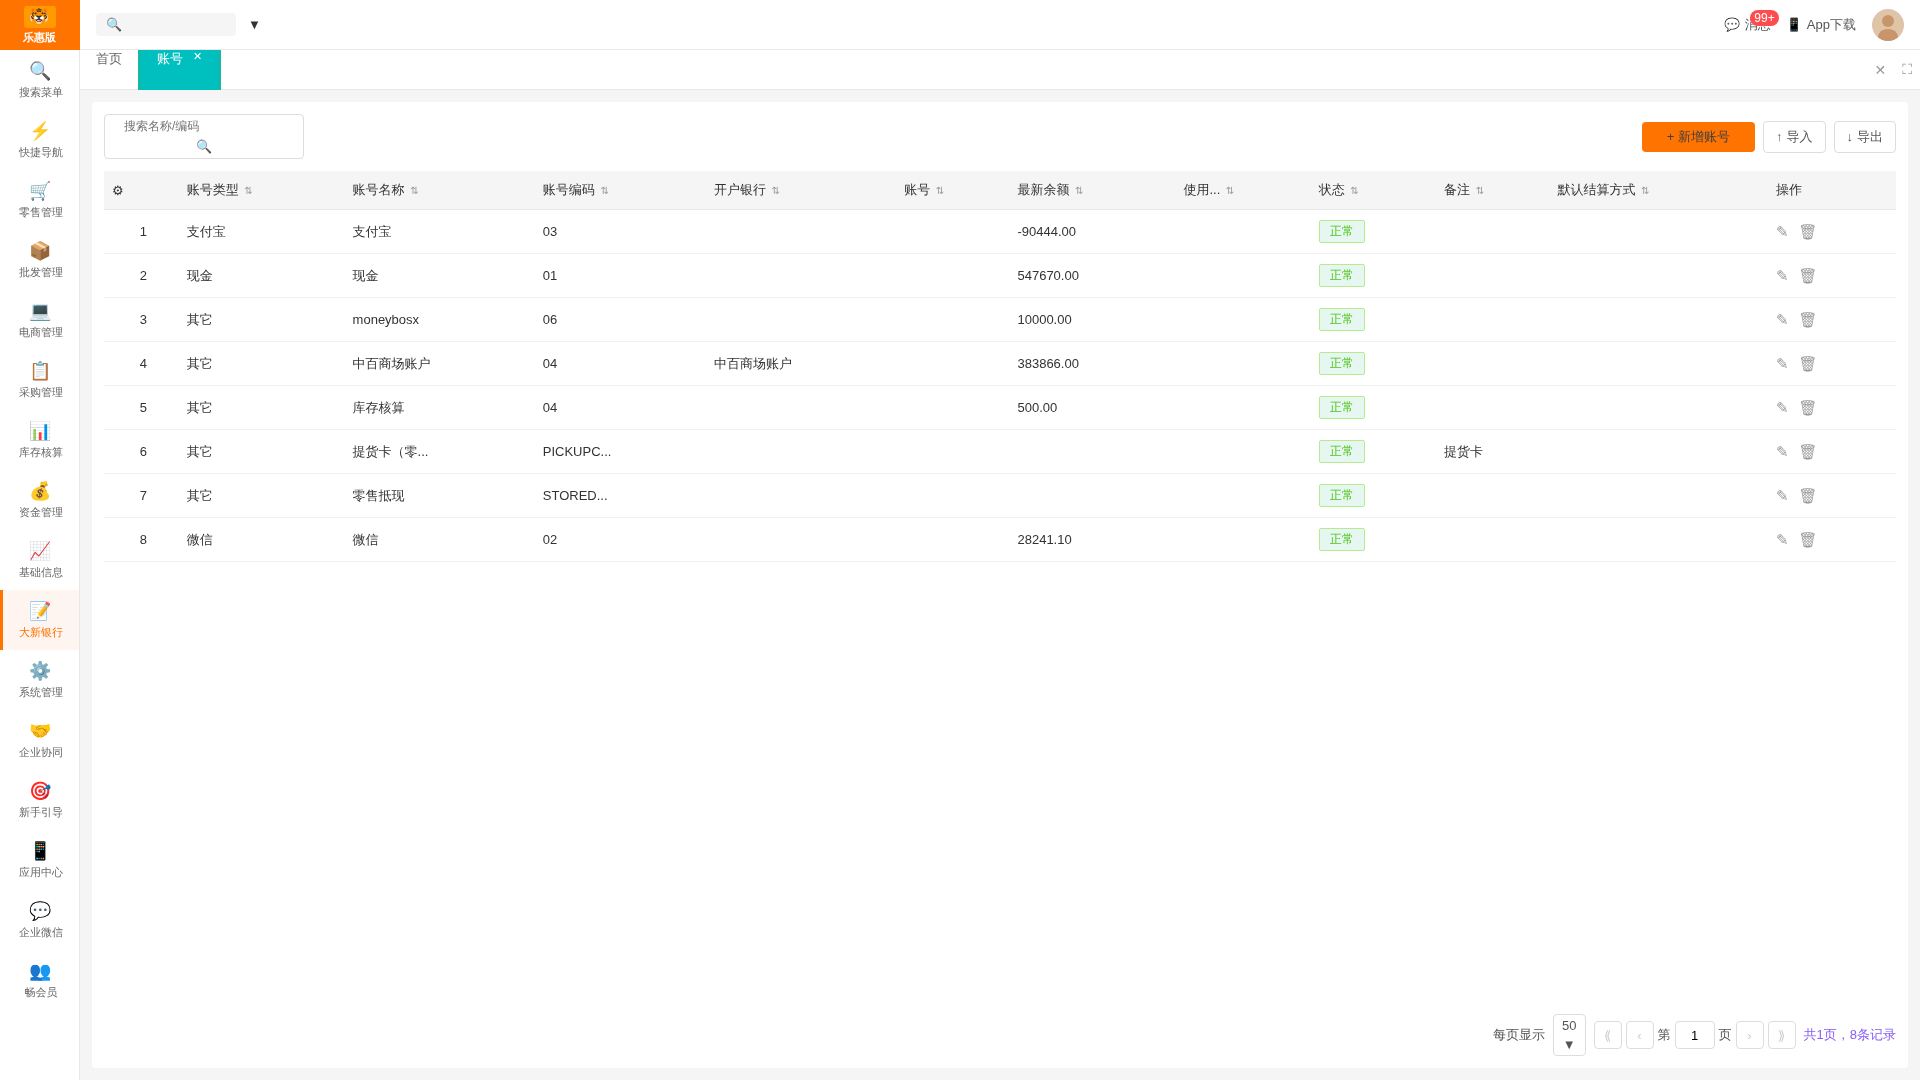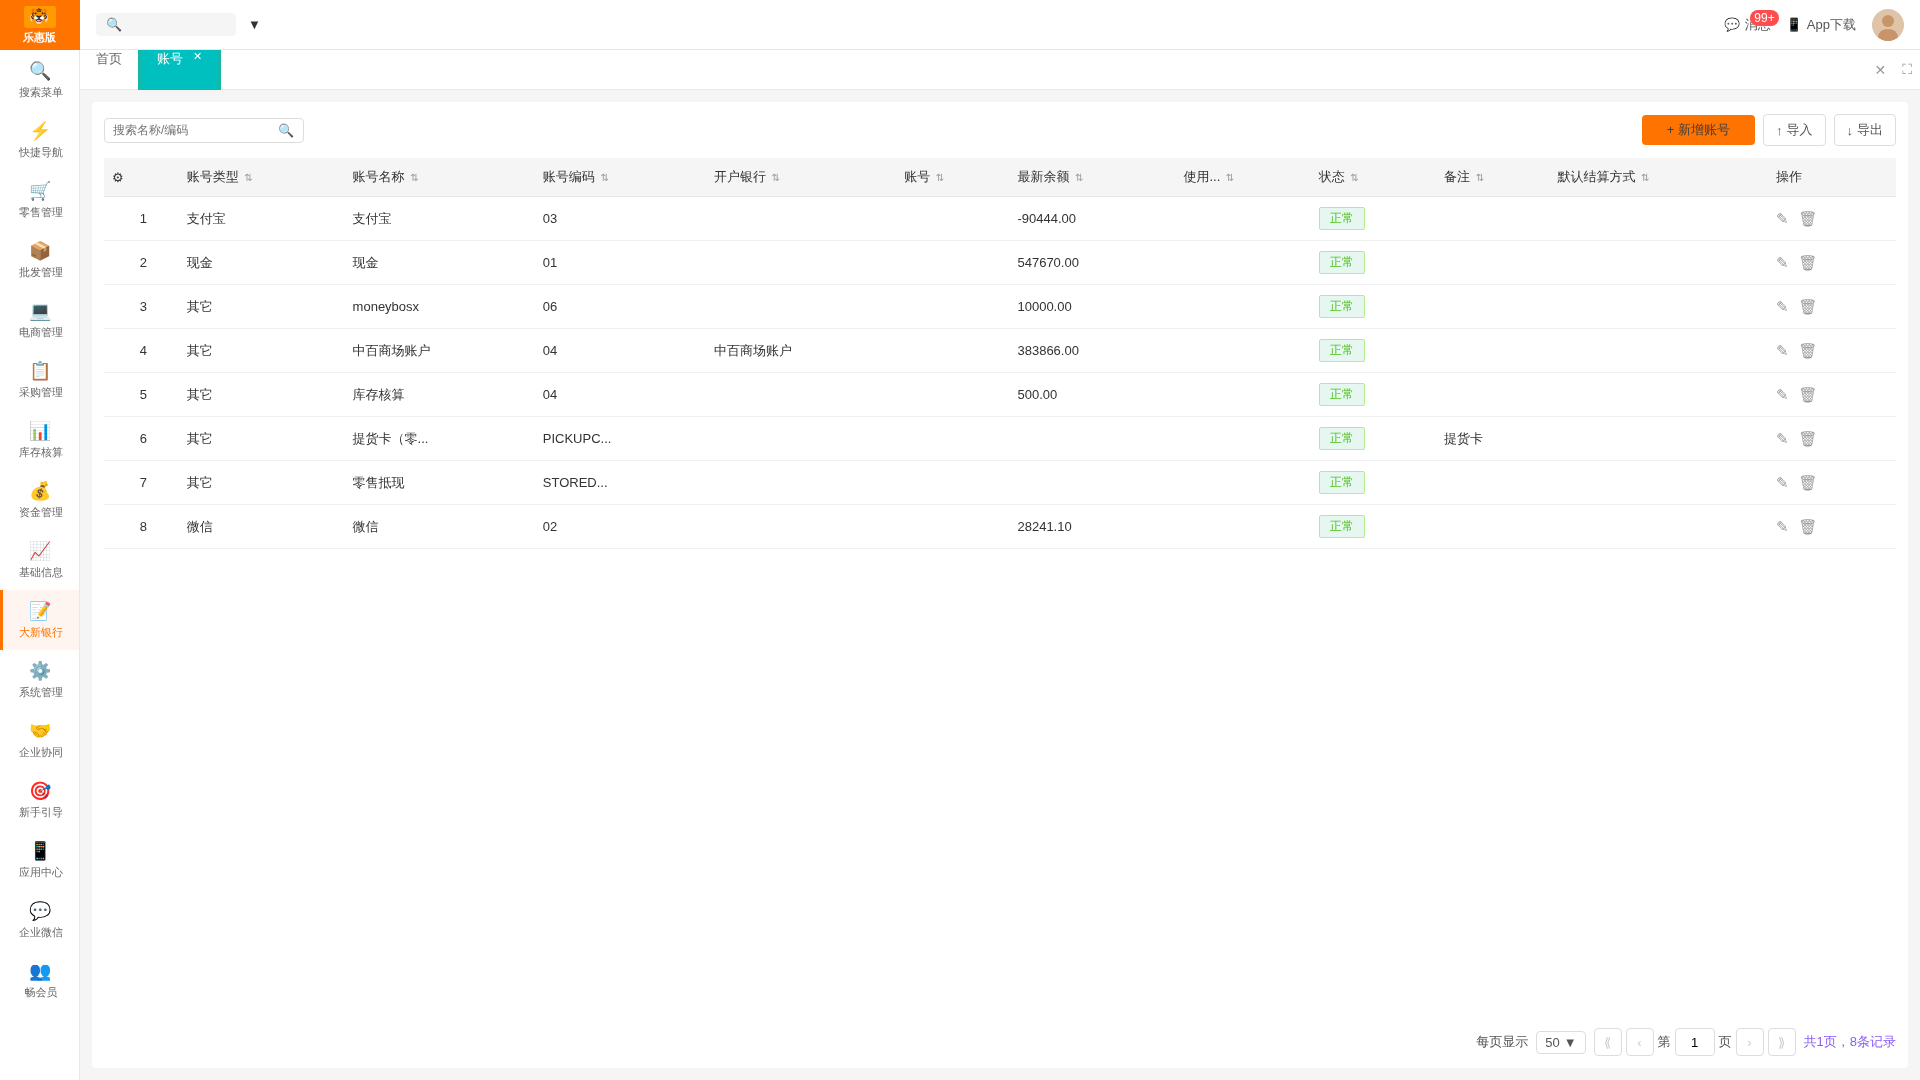--- a/index.html
+++ b/index.html
@@ -170,6 +170,7 @@
       padding: 4px 8px;
       gap: 6px;
       width: 200px;
+      flex-direction: column;
     }
     .search-input-box input { border: none; outline: none; font-size: 12px; width: 160px; color: #999; }
     .toolbar-right { display: flex; align-items: center; gap: 8px; }

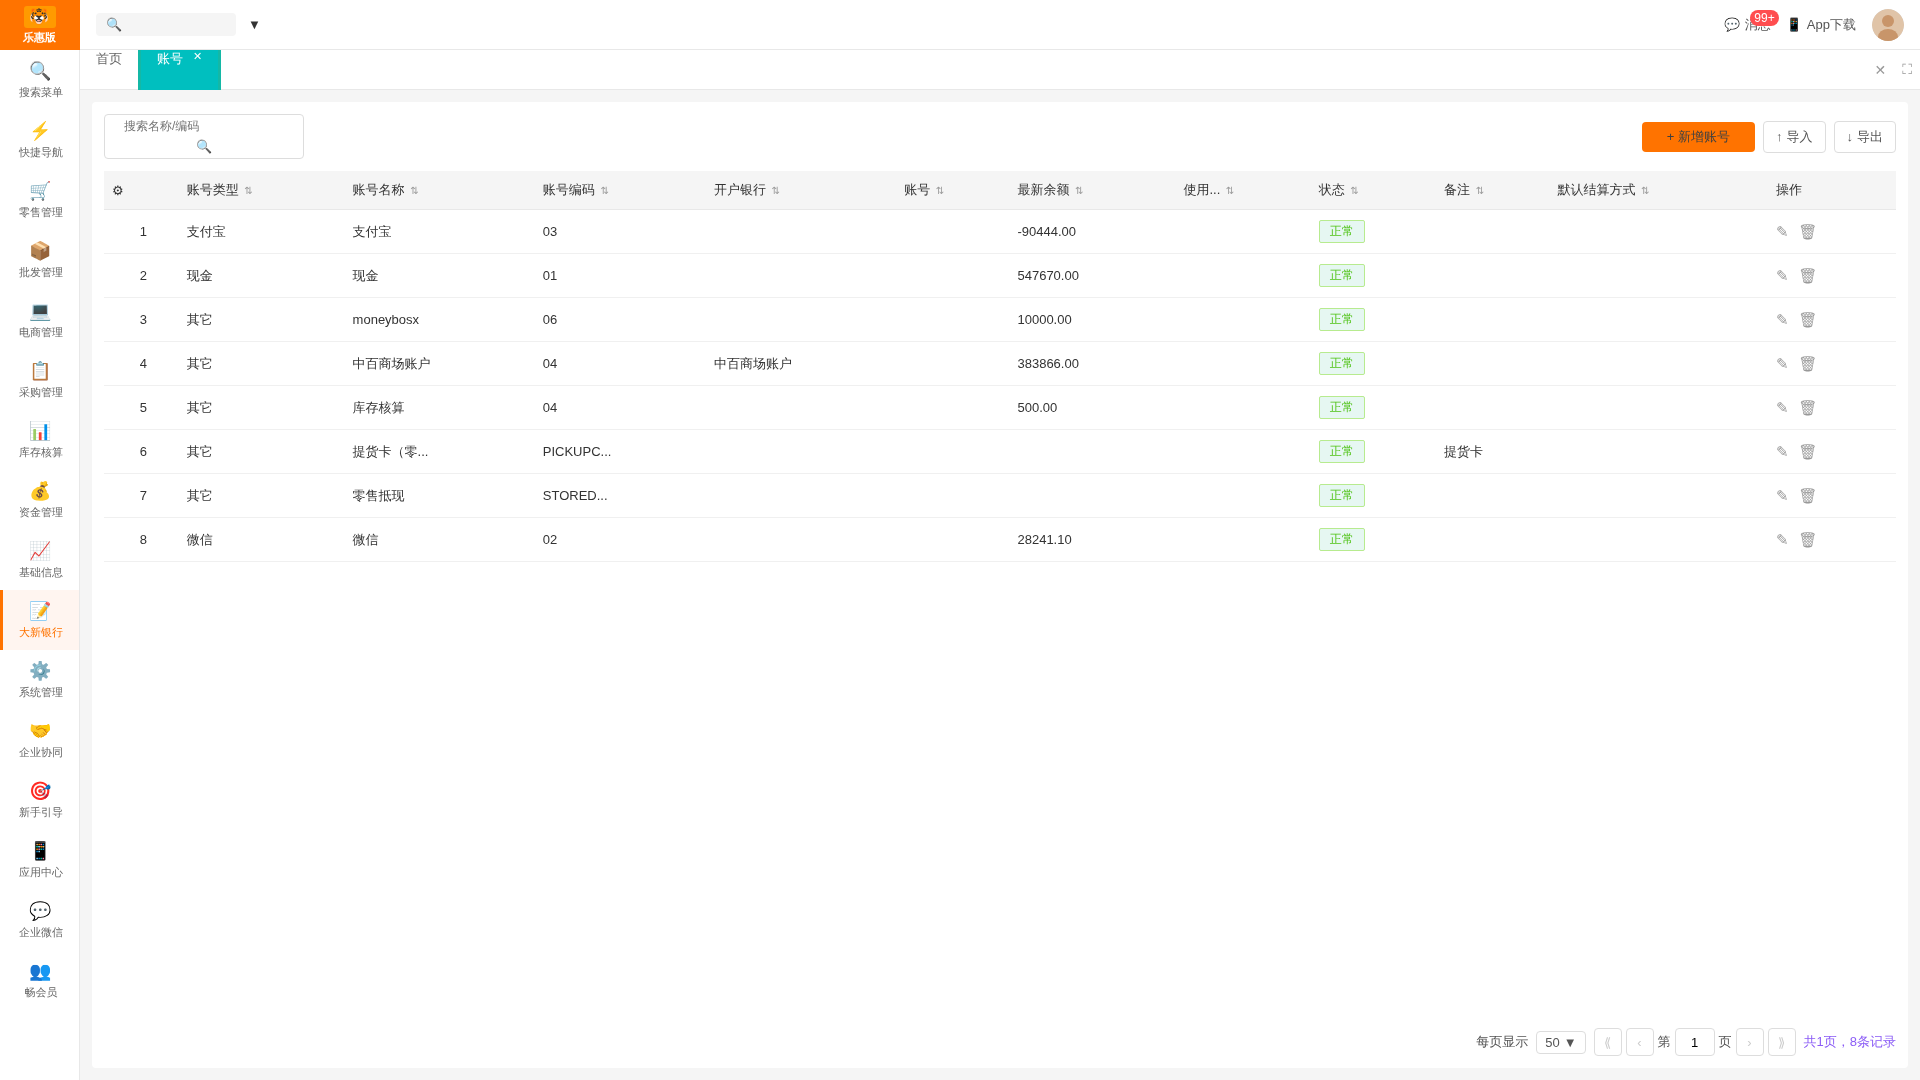--- a/index.html
+++ b/index.html
@@ -249,6 +249,7 @@
       align-items: center;
       gap: 4px;
       cursor: pointer;
+      flex-direction: column;
     }
     .page-nav { display: flex; align-items: center; gap: 4px; }
     .page-btn {

